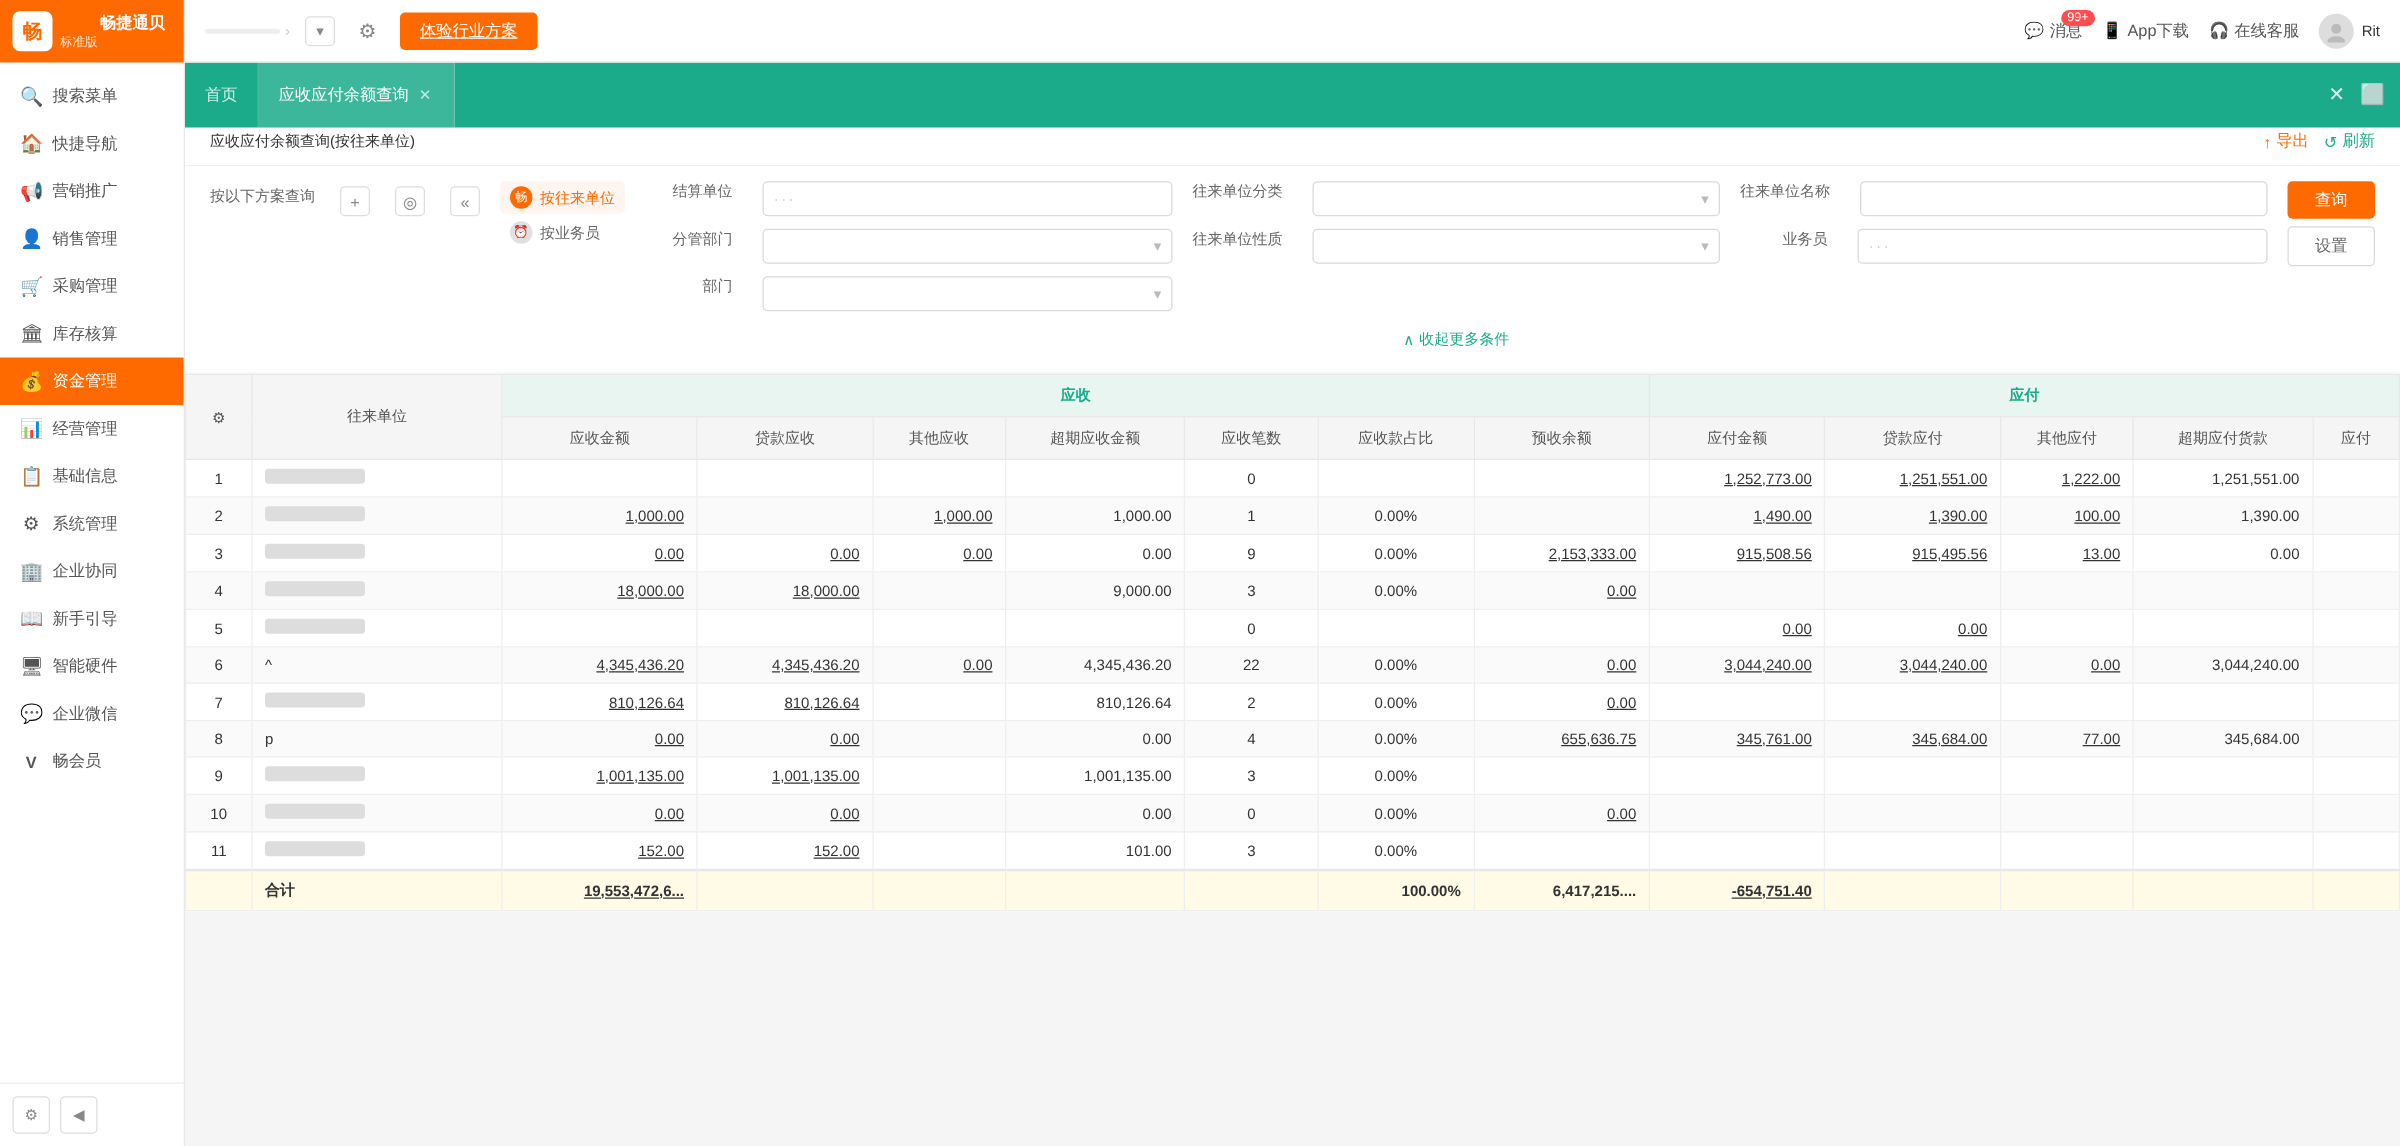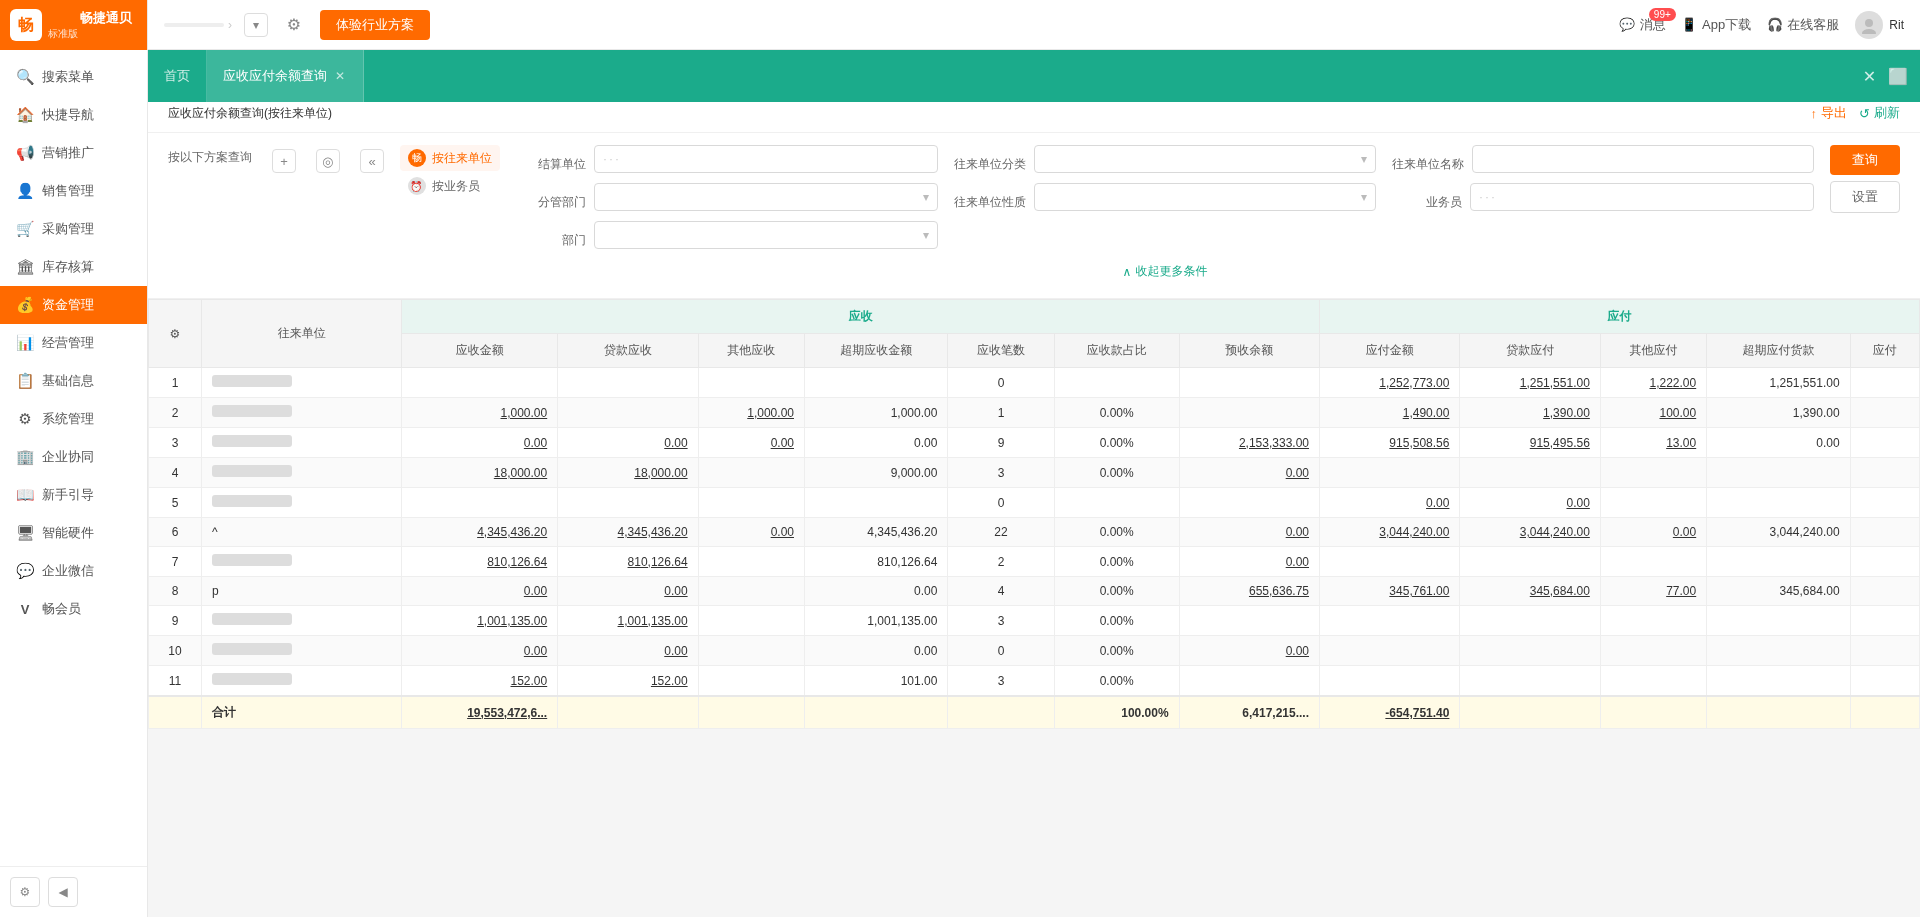--- a/index.html
+++ b/index.html
@@ -35,7 +35,7 @@
     .header-breadcrumb-arrow { color: #ccc; }
     .header-nav-btn { width: 24px; height: 24px; border: 1px solid #ddd; border-radius: 4px; display: flex; align-items: center; justify-content: center; cursor: pointer; color: #888; }
     .header-gear { width: 28px; height: 28px; display: flex; align-items: center; justify-content: center; cursor: pointer; color: #888; font-size: 16px; }
-    .header-trial-btn { background: #ff6a00; color: #fff; padding: 6px 16px; border-radius: 4px; font-size: 13px; cursor: pointer; white-space: nowrap; }
+    .header-trial-btn { background: #ff6a00; color: #fff; padding: 6px 16px; border-radius: 4px; font-size: 13px; cursor: pointer; white-space: nowrap; text-decoration: underline; }
     .header-spacer { flex: 1; }
     .header-actions { display: flex; align-items: center; gap: 16px; }
     .header-action-item { display: flex; align-items: center; gap: 4px; cursor: pointer; color: #555; font-size: 13px; position: relative; }

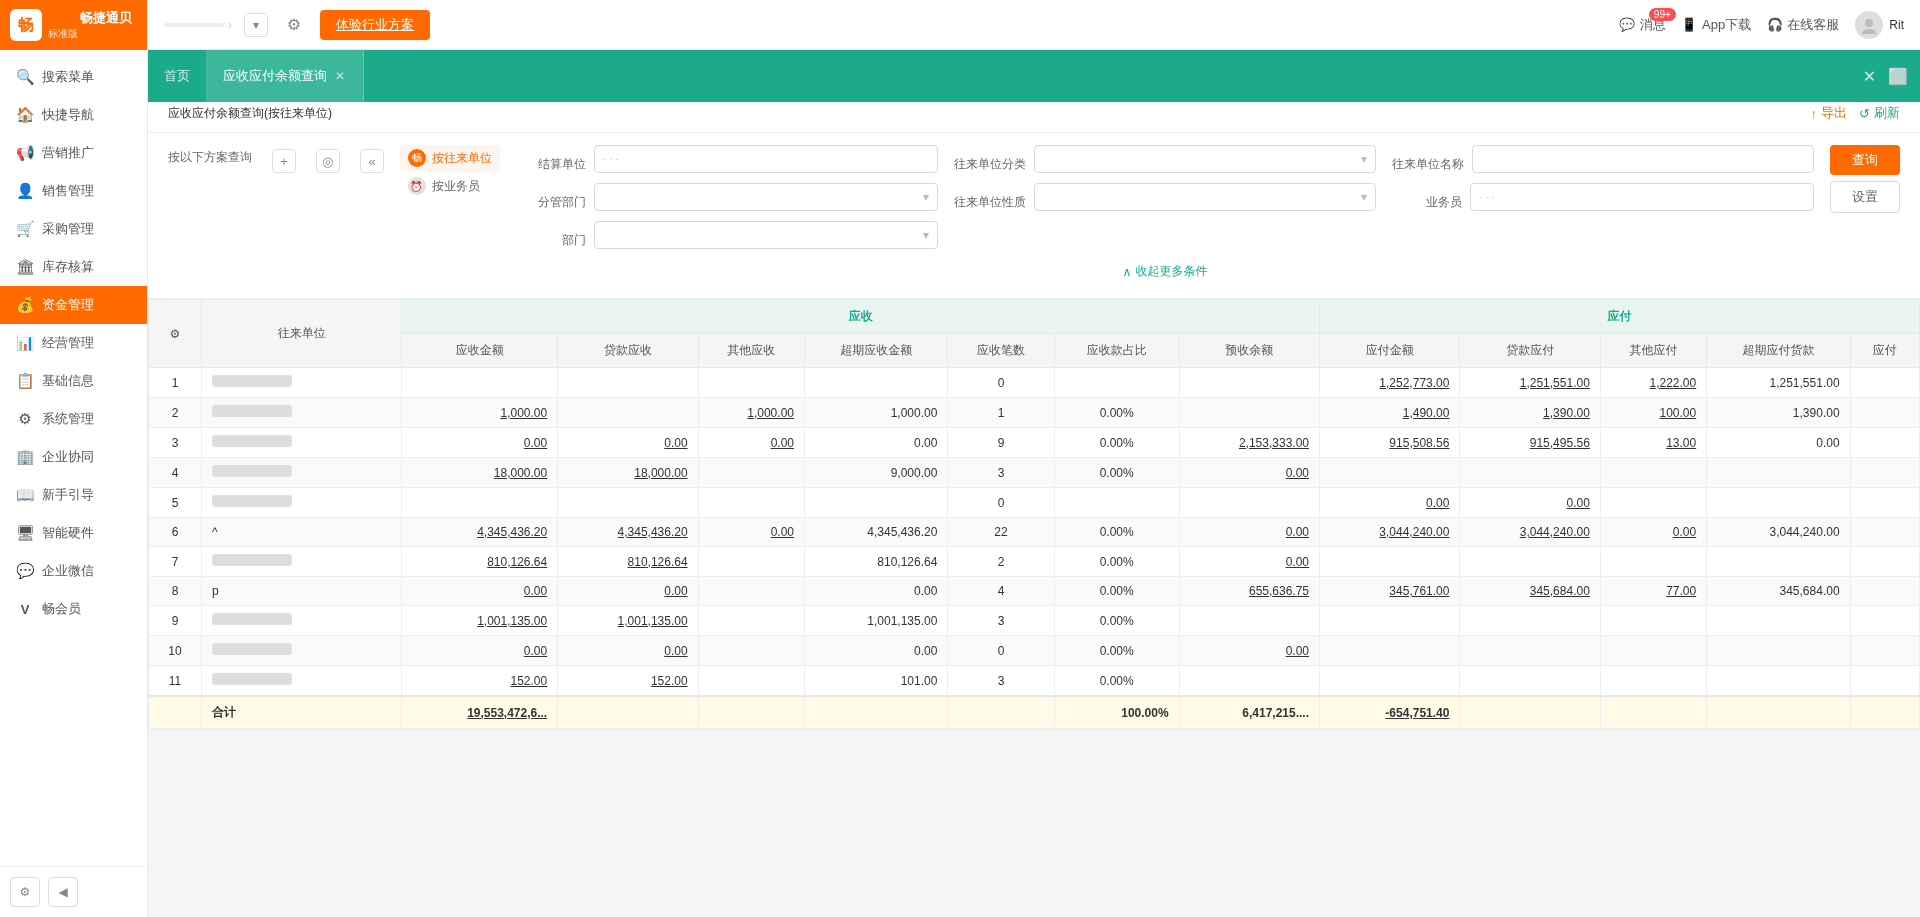--- a/index.html
+++ b/index.html
@@ -85,7 +85,7 @@
     .scheme-item.active { background: #fff5f0; }
     .scheme-icon { width: 18px; height: 18px; border-radius: 50%; background: #ff6a00; display: flex; align-items: center; justify-content: center; color: #fff; font-size: 10px; }
     .scheme-icon2 { width: 18px; height: 18px; border-radius: 50%; background: #e0e0e0; display: flex; align-items: center; justify-content: center; color: #888; font-size: 10px; }
-    .filter-field { display: flex; align-items: flex-end; gap: 8px; }
+    .filter-field { display: flex; align-items: flex-start; gap: 24px; }
     .field-label { color: #666; font-size: 12px; white-space: nowrap; min-width: 70px; text-align: right; }
     .field-input {
       flex: 1; height: 28px; border: 1px solid #d9d9d9; border-radius: 4px;

